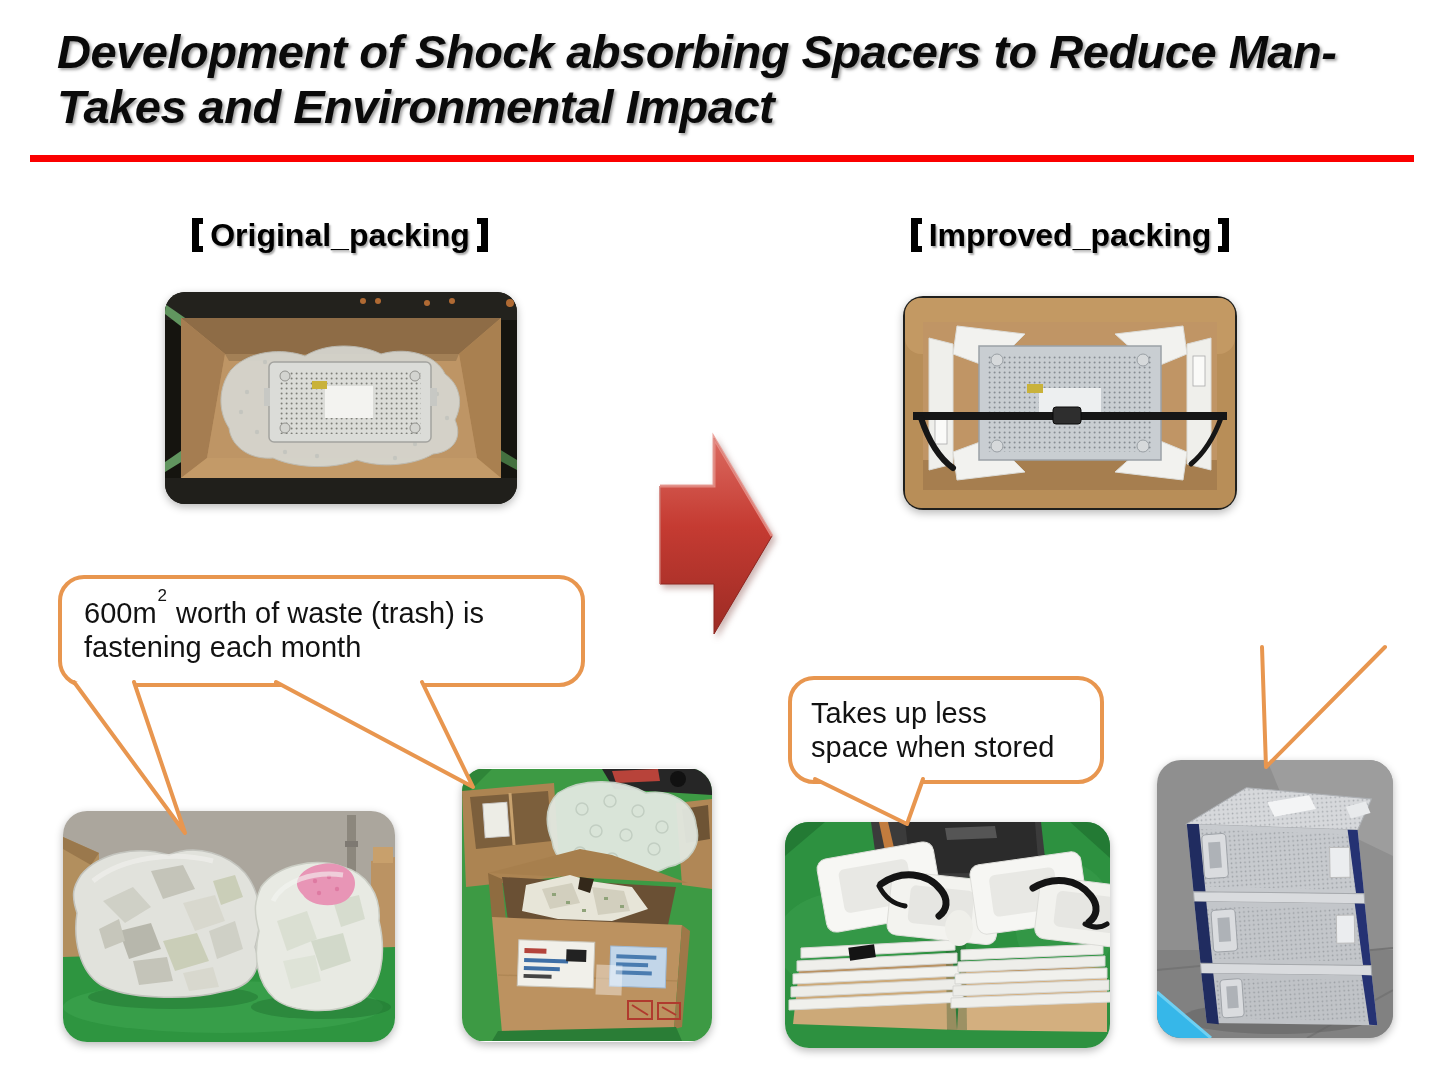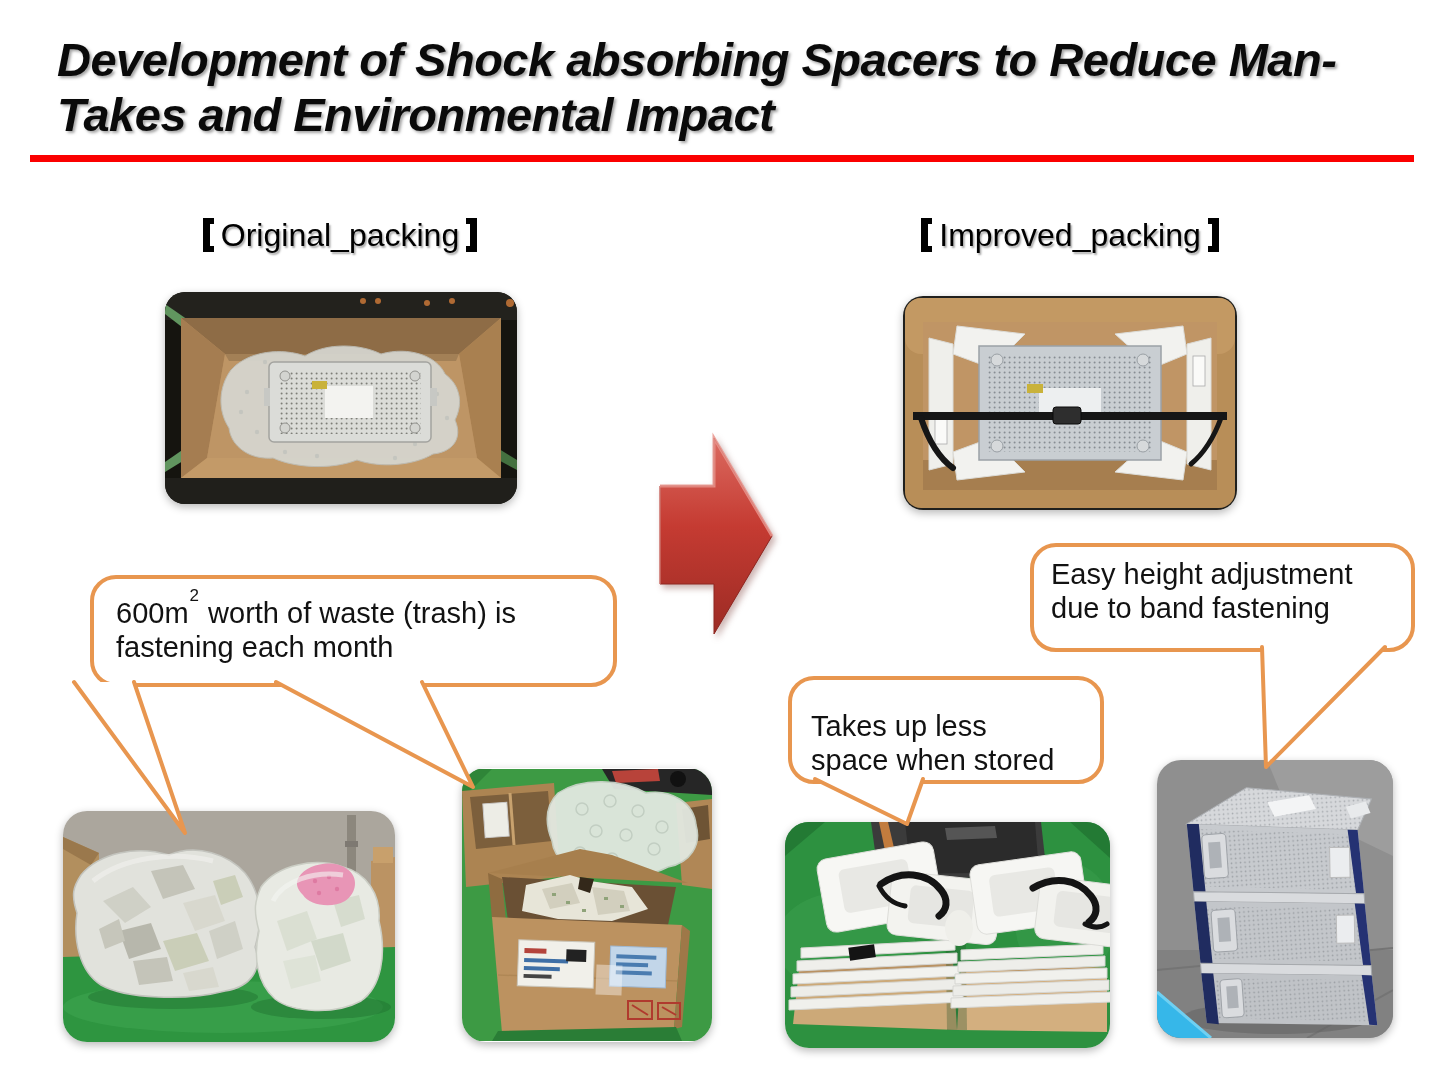--- a/index.html
+++ b/index.html
@@ -11,7 +11,7 @@
   .title{
     position:absolute;left:57px;top:24px;width:1340px;
     font-size:47px;line-height:55px;font-weight:bold;font-style:italic;color:#0a0a0a;
-    text-shadow:2px 2px 3px rgba(90,90,90,.55);letter-spacing:-0.5px;margin-top:8px;
+    text-shadow:2px 2px 3px rgba(90,90,90,.55);letter-spacing:-0.5px;
   }
   .title-rule{position:absolute;left:30px;top:155px;width:1384px;height:7px;background:#fb0000;}
   

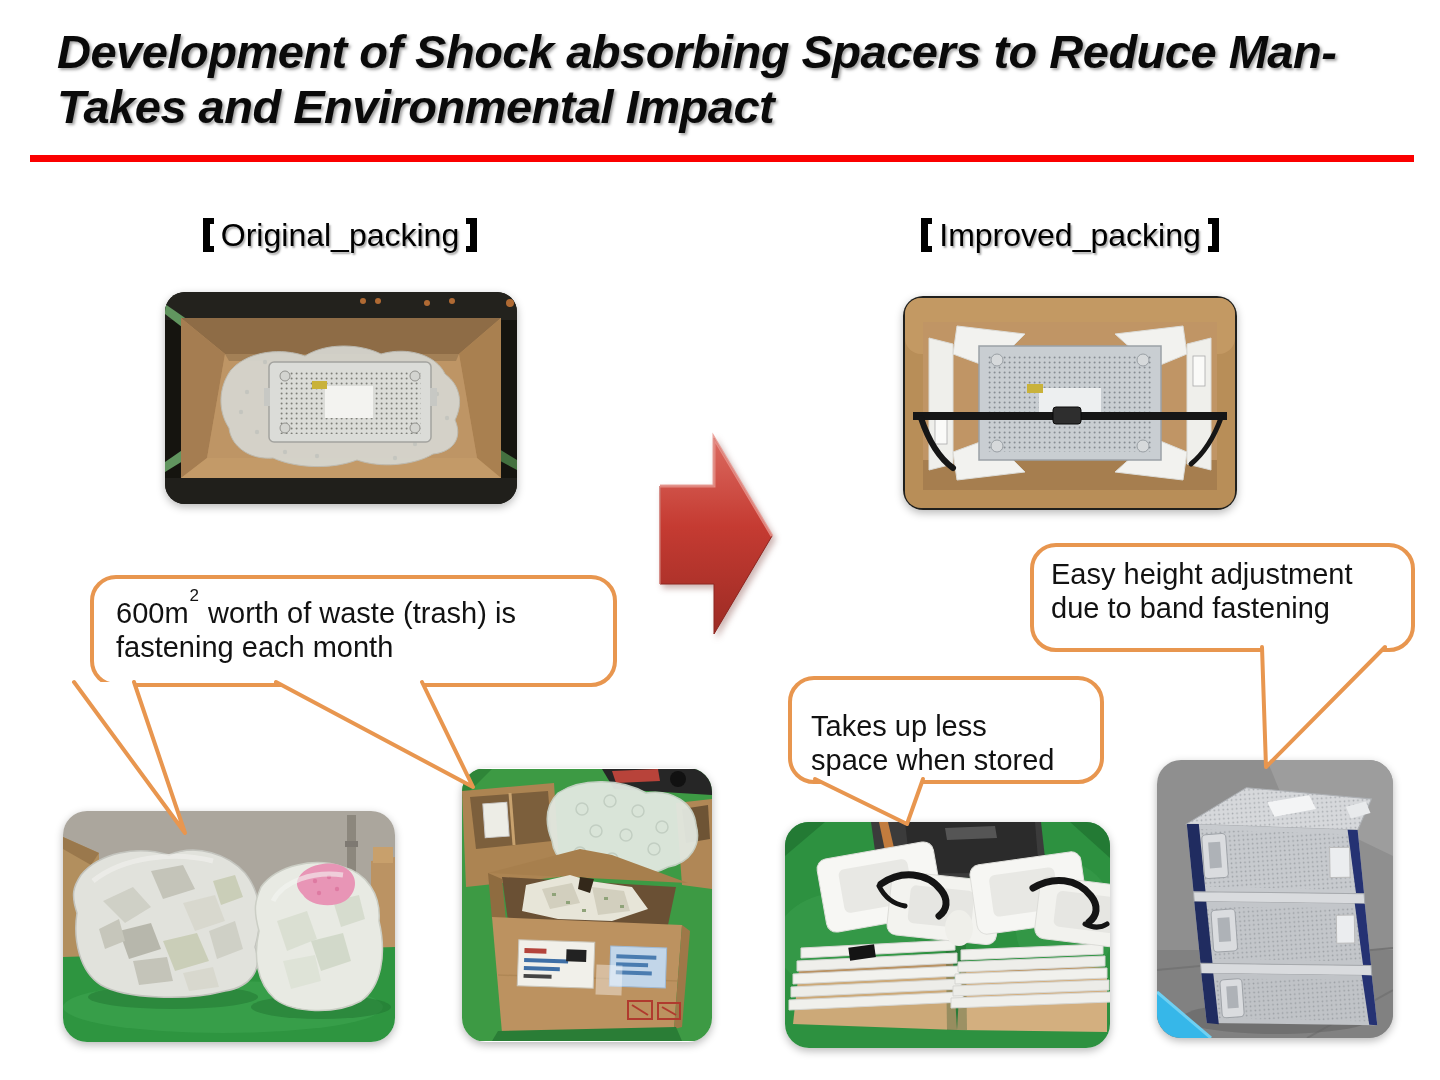--- a/index.html
+++ b/index.html
@@ -17,7 +17,7 @@
   
   .section-label{
     position:absolute;top:212px;height:46px;display:flex;align-items:center;justify-content:center;
-    font-size:32px;font-weight:normal;color:#000;text-shadow:1.5px 1.5px 2px rgba(0,0,0,.35);
+    font-size:32px;font-weight:bold;color:#000;text-shadow:1.5px 1.5px 2px rgba(0,0,0,.35);
   }
   .section-label.original{left:120px;width:440px;}
   .section-label.improved{left:850px;width:440px;}

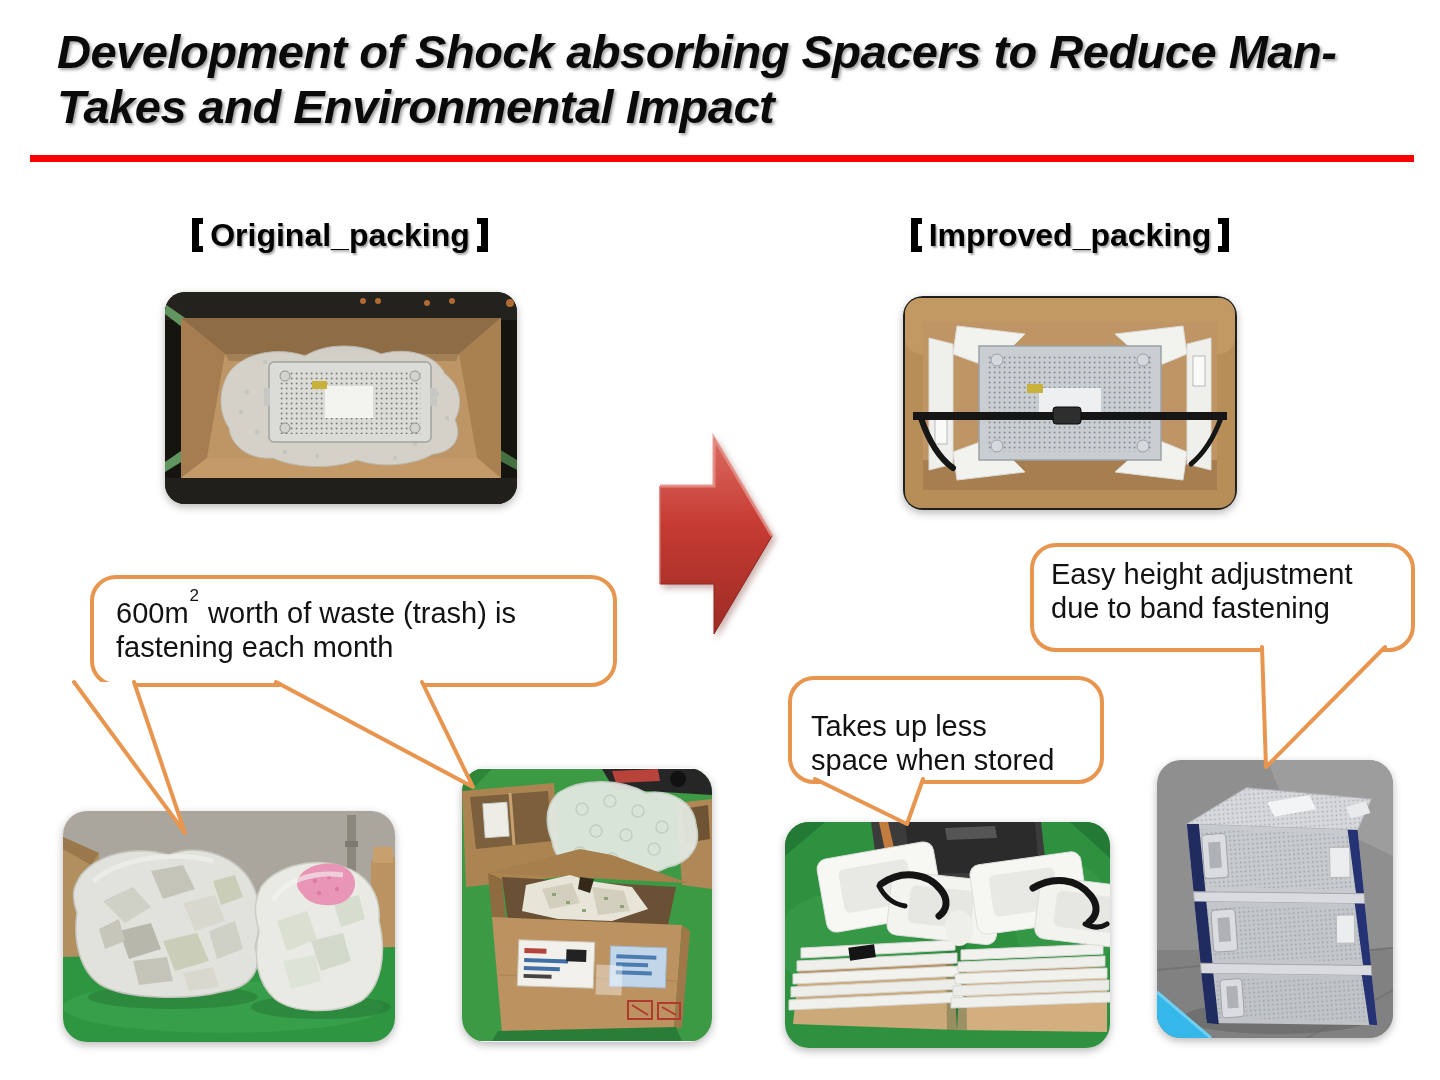--- a/index.html
+++ b/index.html
@@ -417,10 +417,6 @@
     <path class="s" d="M27,1 L119,46 L135,1"></path>
   </svg>
 
-  <div class="callout height">
-    <div class="ln">Easy height adjustment</div>
-    <div class="ln">due to band fastening</div>
-  </div>
   <svg class="tail t-height" viewBox="0 0 250 128" xmlns="http://www.w3.org/2000/svg">
     <path class="f" d="M102,1 L106,121 L225,1 Z"></path>
     <path class="s" d="M102,1 L106,121 L225,1"></path>

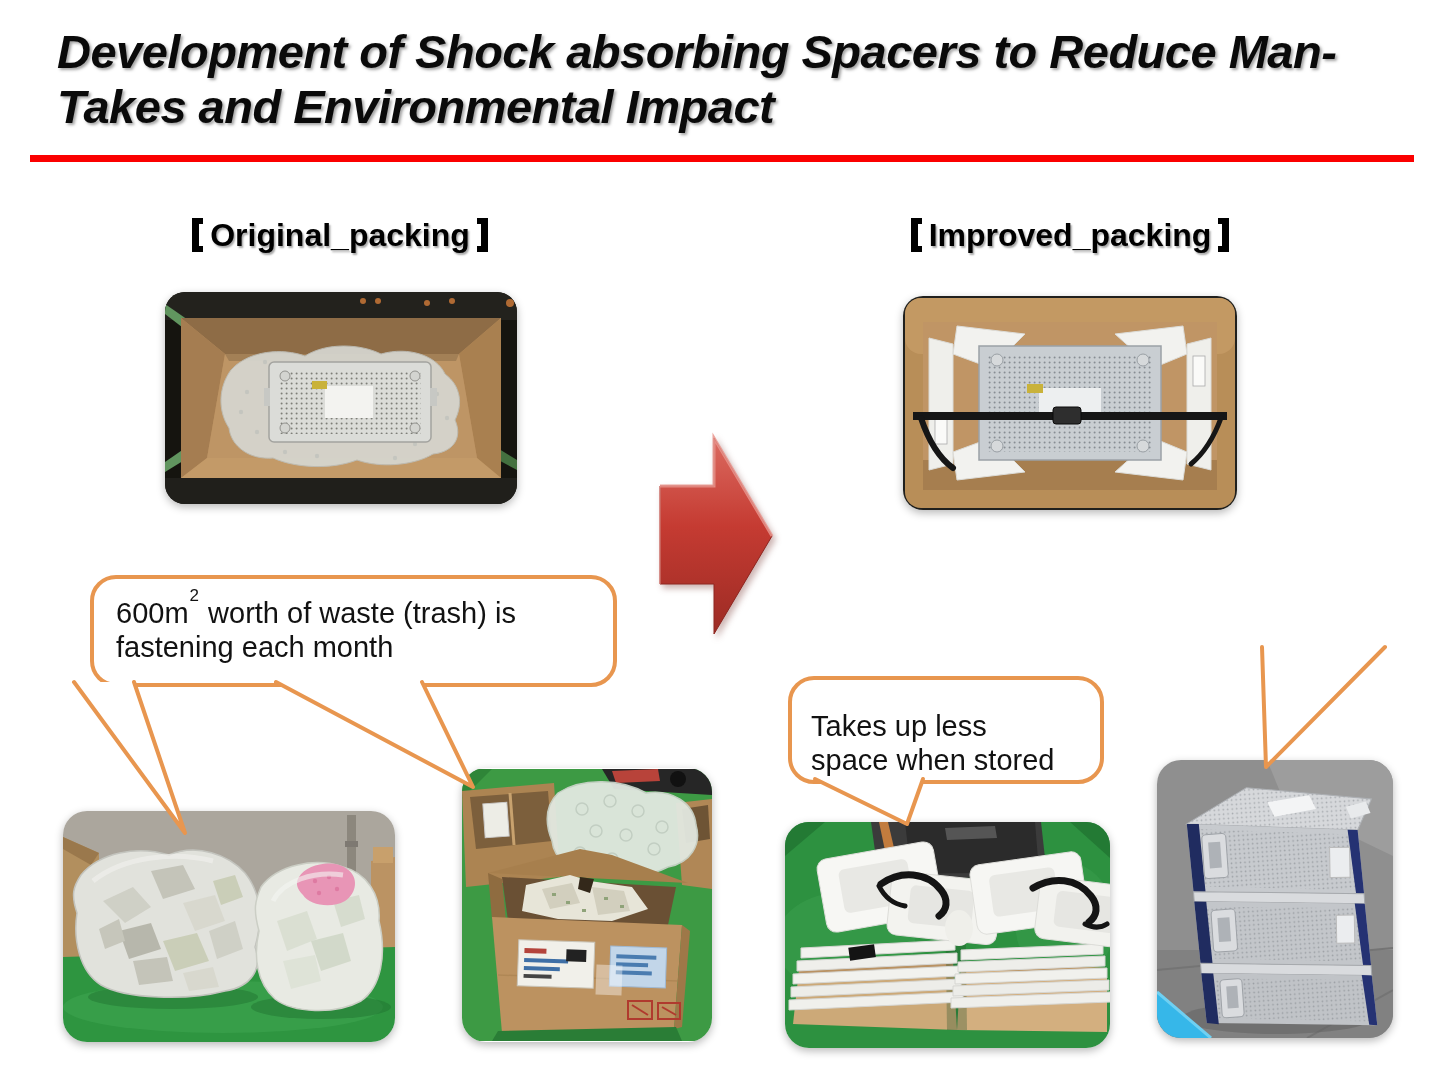--- a/index.html
+++ b/index.html
@@ -42,7 +42,7 @@
     color:#121212;font-size:29px;line-height:34px;z-index:5;
   }
   .callout .ln{white-space:nowrap;}
-  .callout.waste{left:58px;top:575px;width:527px;height:112px;padding:11px 22px;margin-left:32px;}
+  .callout.waste{left:58px;top:575px;width:527px;height:112px;padding:11px 22px;}
   .callout.height{left:1030px;top:543px;width:385px;height:109px;padding:10px 17px;}
   .callout.storage{left:788px;top:676px;width:316px;height:108px;padding:29px 19px;}
   sup.sq{font-size:17px;position:relative;top:-11px;margin:0 1px;}

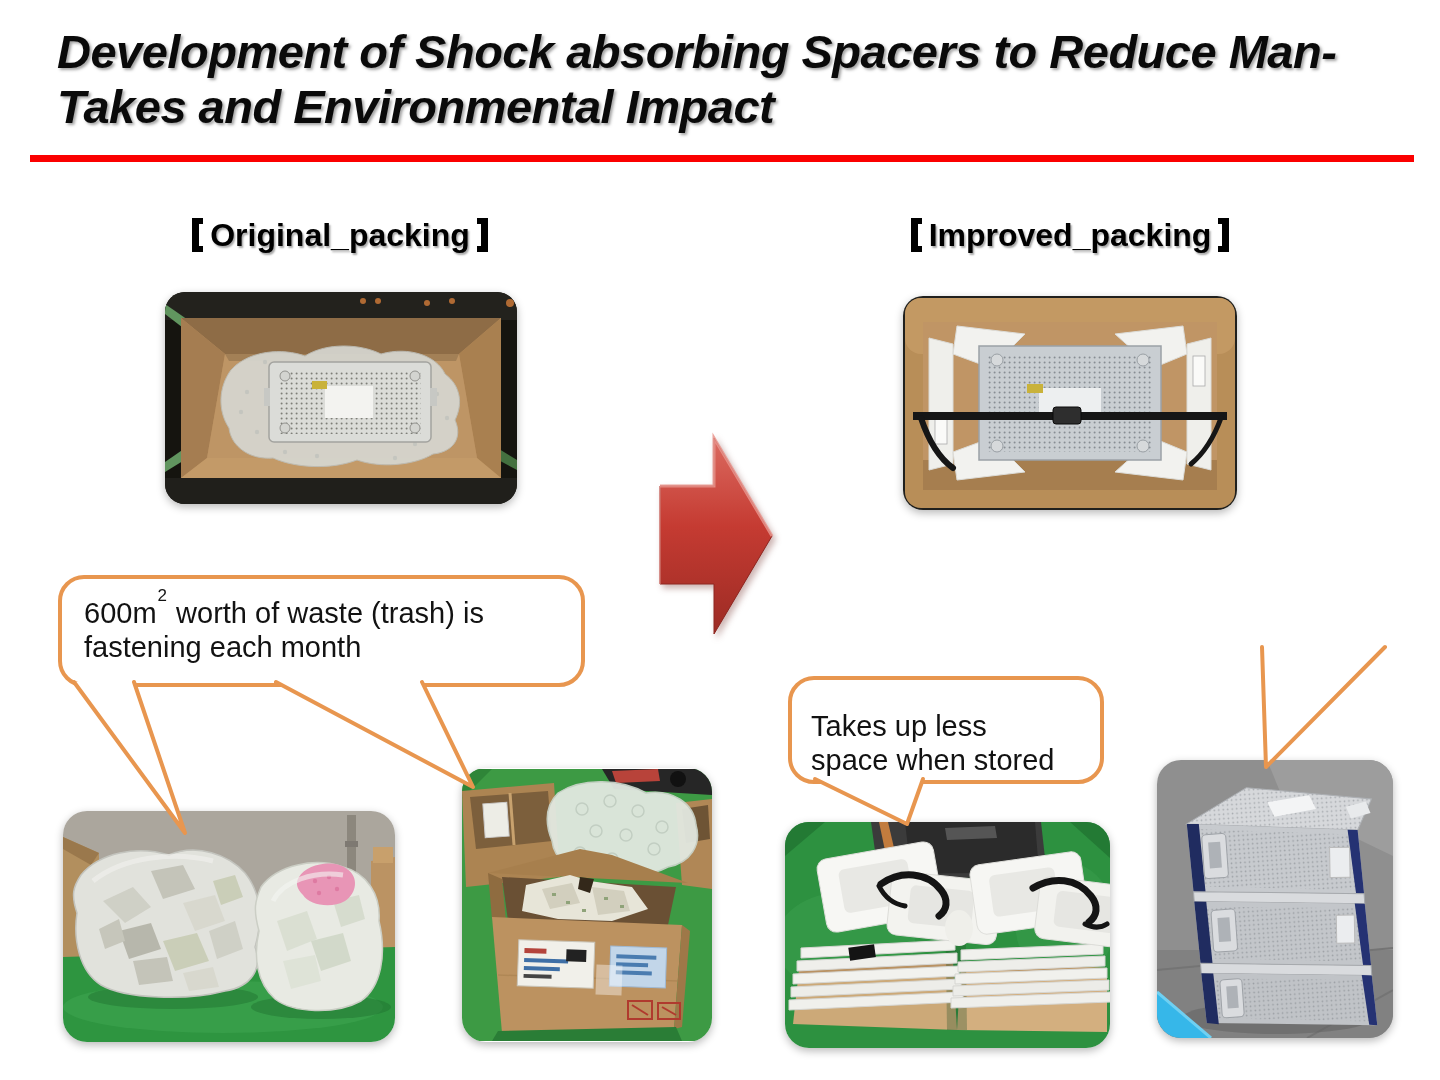--- a/index.html
+++ b/index.html
@@ -44,7 +44,7 @@
   .callout .ln{white-space:nowrap;}
   .callout.waste{left:58px;top:575px;width:527px;height:112px;padding:11px 22px;}
   .callout.height{left:1030px;top:543px;width:385px;height:109px;padding:10px 17px;}
-  .callout.storage{left:788px;top:676px;width:316px;height:108px;padding:29px 19px;}
+  .callout.storage{left:788px;top:676px;width:316px;height:108px;padding:16px 19px;}
   sup.sq{font-size:17px;position:relative;top:-11px;margin:0 1px;}
   .tail{position:absolute;z-index:6;overflow:visible;}
   .tail path.f{fill:#ffffff;stroke:none;}

